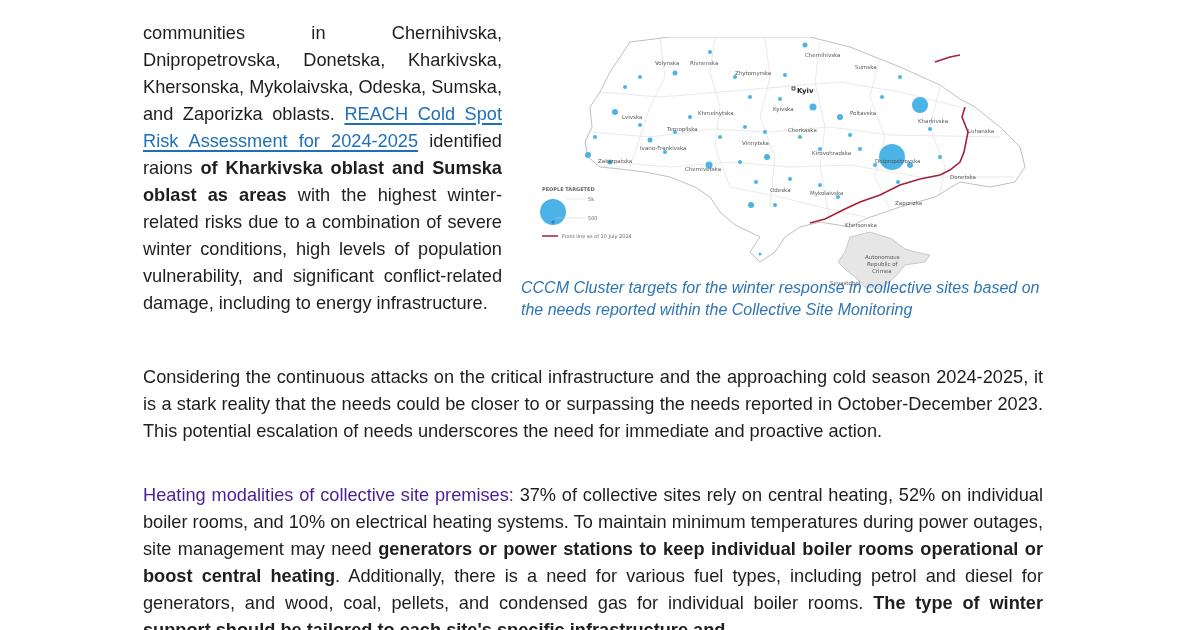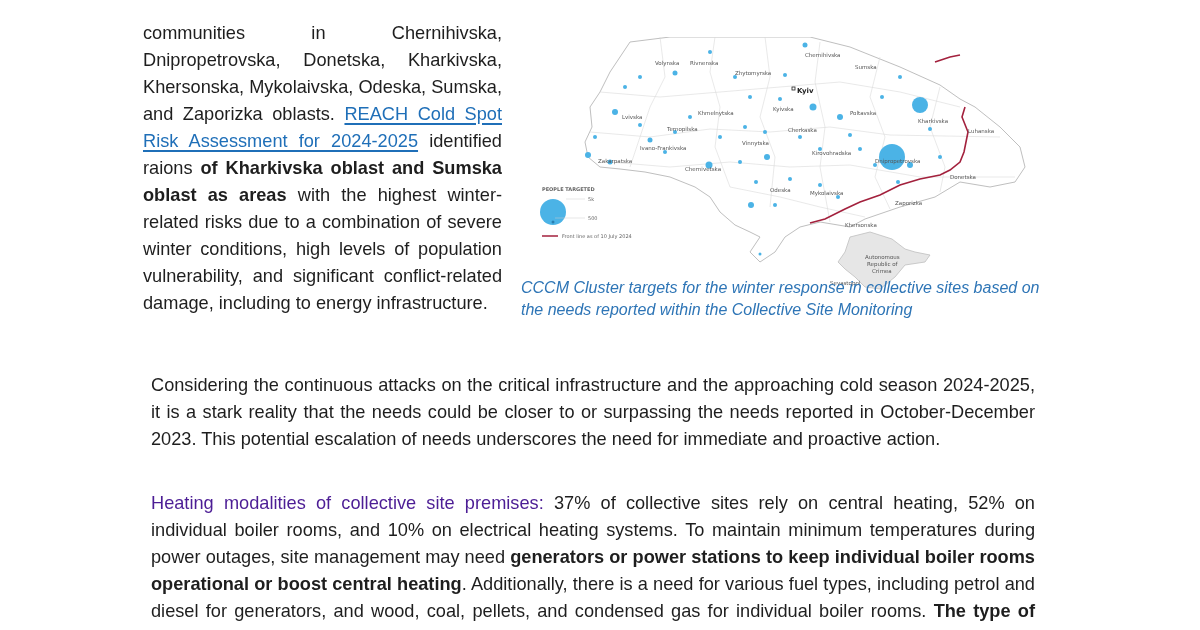--- a/index.html
+++ b/index.html
@@ -26,7 +26,7 @@
     position: absolute; left: 143px; width: 900px;
     font-size: 18.2px; line-height: 27px; text-align: justify;
   }
-  .para p { margin: 8px; }
+  .para p { margin: 0; }
   .p1 { top: 364px; }
   .p2 { top: 482px; }
   .accent { color: #4c1d95; }

